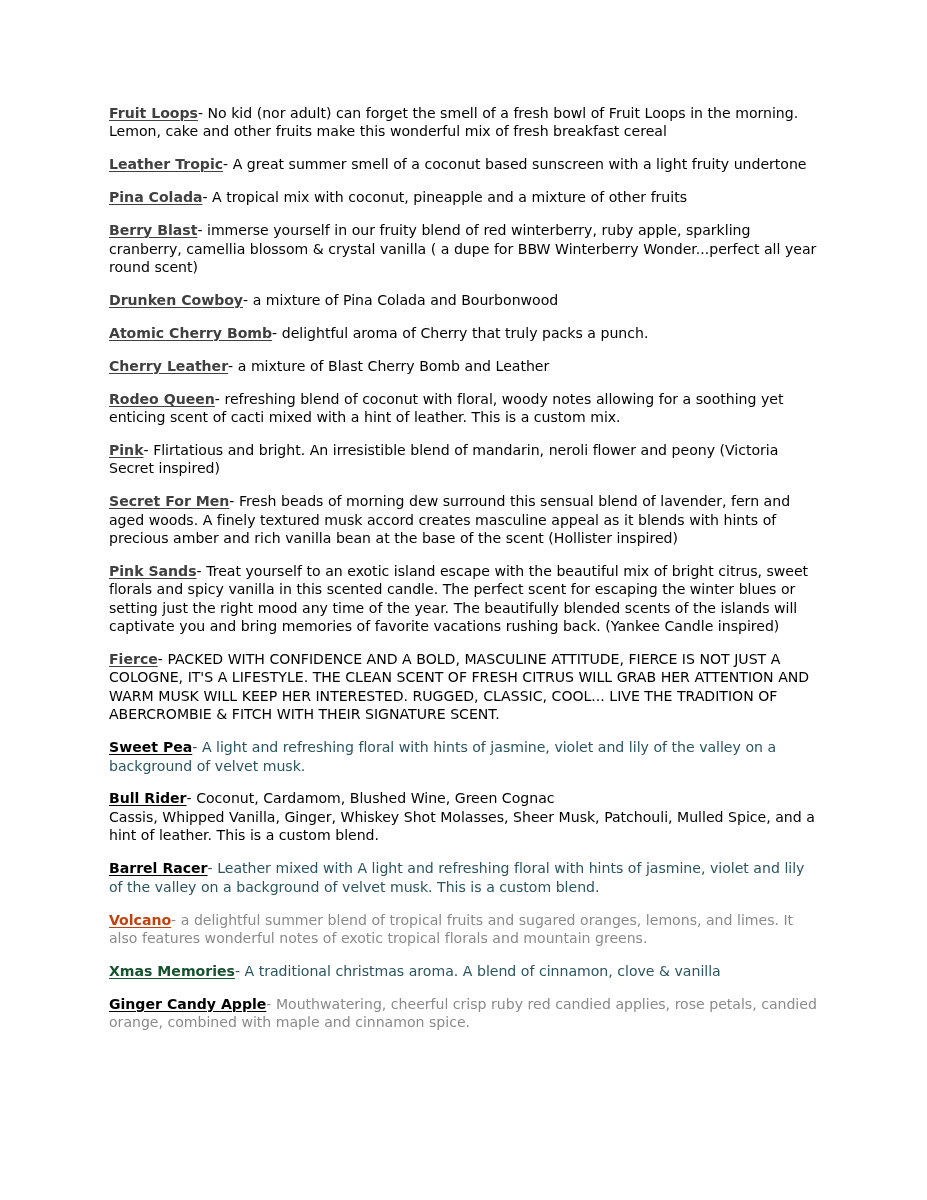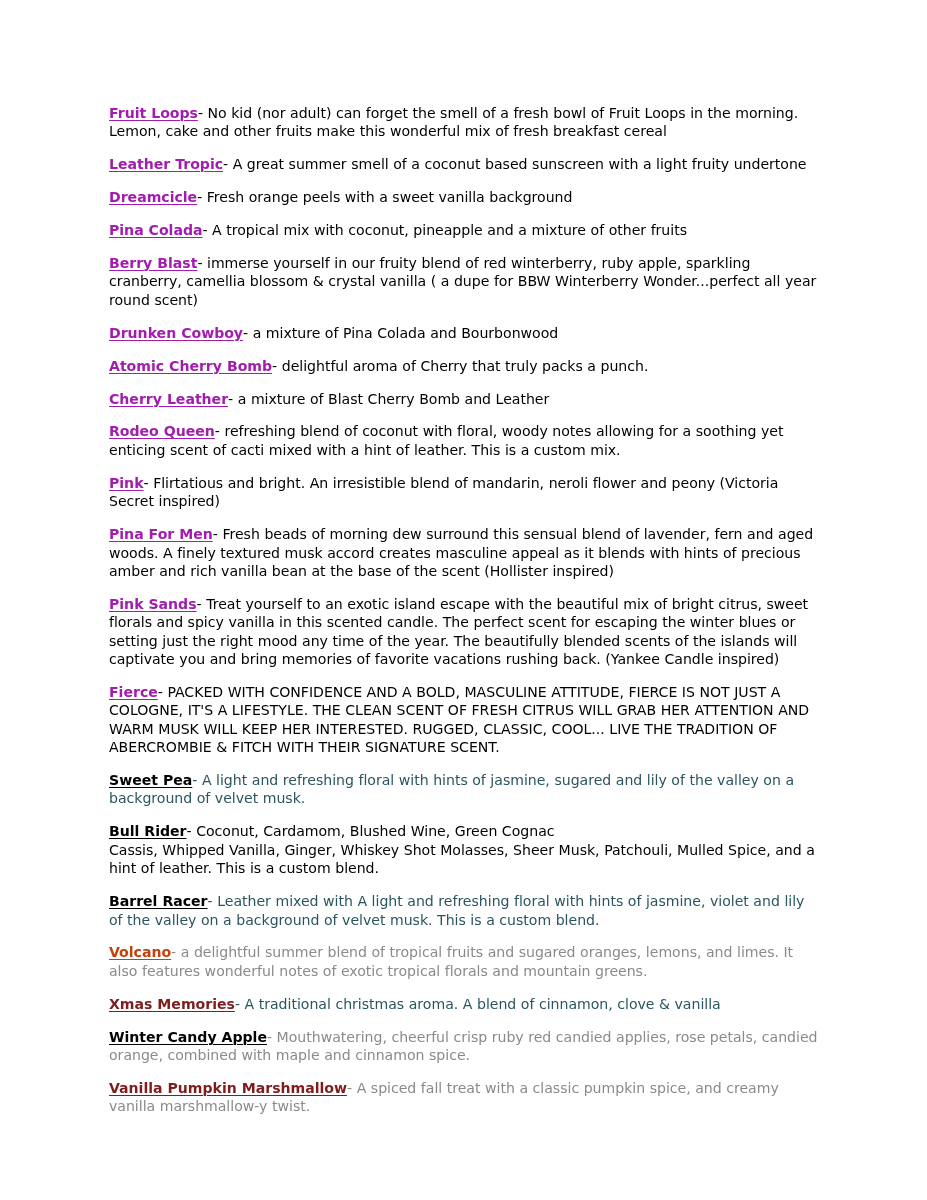--- a/index.html
+++ b/index.html
@@ -49,7 +49,7 @@
   .entry.body-teal  { color: #2a5560; }
   .entry.body-gray  { color: #8a8a8a; }
 
-  .label.lbl-black  { color: #a21caf; margin-top: 8px; }
+  .label.lbl-black  { color: #404040; margin-top: 8px; }
   .label.lbl-teal   { color: #000000; }
   .label.lbl-gray   { color: #7f1d1d; }
   .label.lbl-dark   { color: #c2410c; }

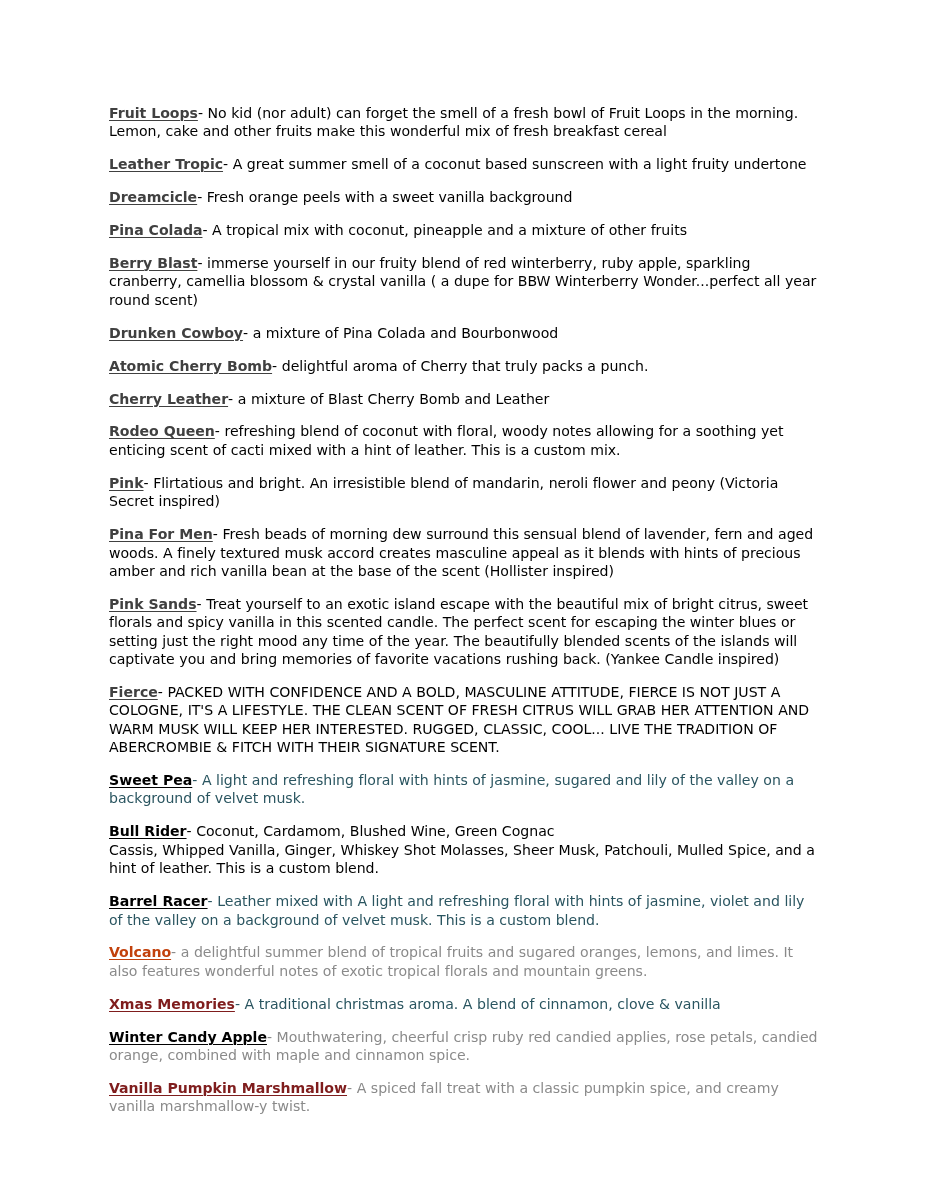--- a/index.html
+++ b/index.html
@@ -61,7 +61,6 @@
   <div class="scent-list" id="scent-list">
       <p class="entry body-black"><span class="label lbl-black">Fruit Loops</span><span class="desc">- No kid (nor adult) can forget the smell of a fresh bowl of Fruit Loops in the morning. Lemon, cake and other fruits make this wonderful mix of fresh breakfast cereal</span></p>
       <p class="entry body-black"><span class="label lbl-black">Leather Tropic</span><span class="desc">- A great summer smell of a coconut based sunscreen with a light fruity undertone</span></p>
-      <p class="entry body-black"><span class="label lbl-black">Dreamcicle</span><span class="desc">- Fresh orange peels with a sweet vanilla background</span></p>
       <p class="entry body-black"><span class="label lbl-black">Pina Colada</span><span class="desc">- A tropical mix with coconut, pineapple and a mixture of other fruits</span></p>
       <p class="entry body-black"><span class="label lbl-black">Berry Blast</span><span class="desc">- immerse yourself in our fruity blend of red winterberry, ruby apple, sparkling cranberry, camellia blossom &amp; crystal vanilla ( a dupe for BBW Winterberry Wonder...perfect all year round scent)</span></p>
       <p class="entry body-black"><span class="label lbl-black">Drunken Cowboy</span><span class="desc">- a mixture of Pina Colada and Bourbonwood</span></p>

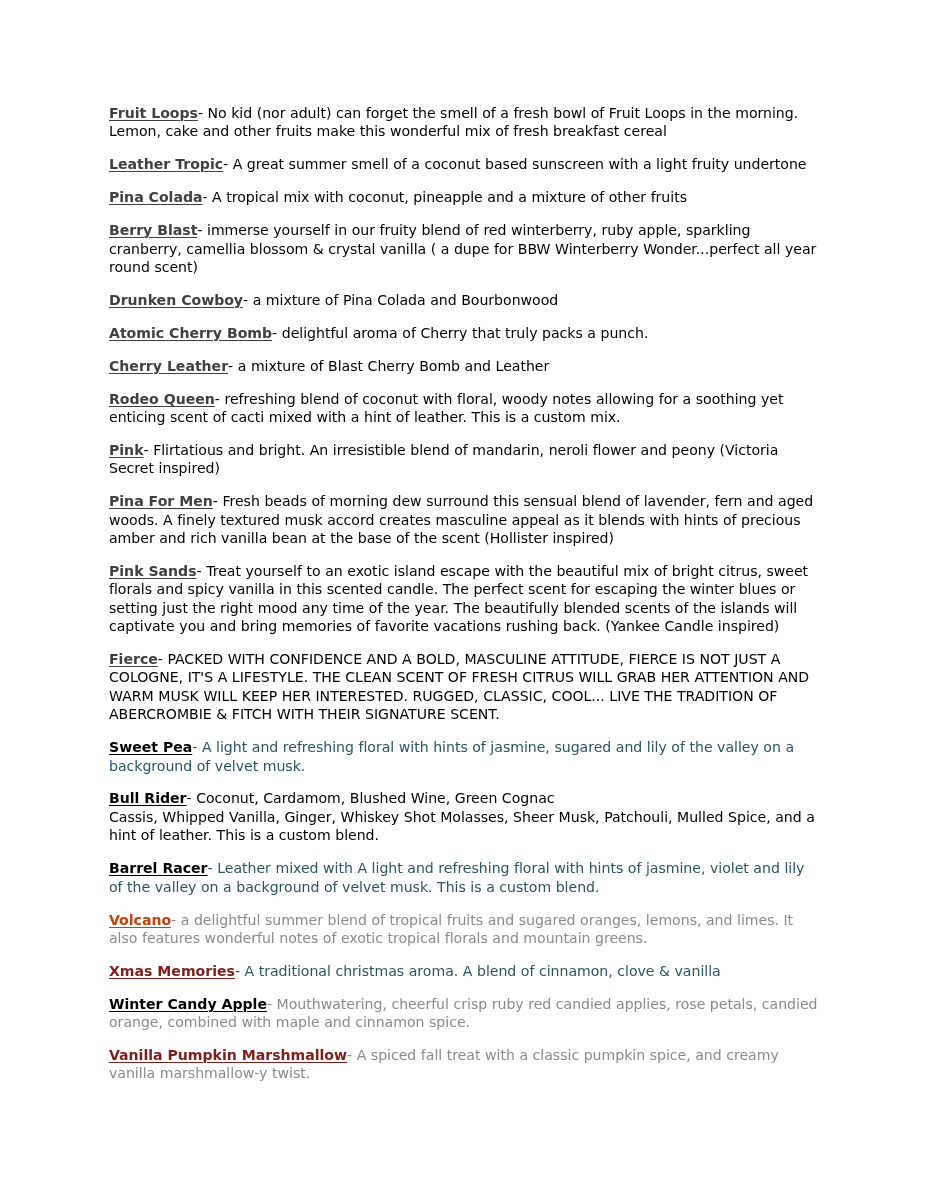--- a/index.html
+++ b/index.html
@@ -68,7 +68,7 @@
       <p class="entry body-black"><span class="label lbl-black">Cherry Leather</span><span class="desc">- a mixture of Blast Cherry Bomb and Leather</span></p>
       <p class="entry body-black"><span class="label lbl-black">Rodeo Queen</span><span class="desc">- refreshing blend of coconut with floral, woody notes allowing for a soothing yet enticing scent of cacti mixed with a hint of leather. This is a custom mix.</span></p>
       <p class="entry body-black"><span class="label lbl-black">Pink</span><span class="desc">- Flirtatious and bright. An irresistible blend of mandarin, neroli flower and peony (Victoria Secret inspired)</span></p>
-      <p class="entry body-black"><span class="label lbl-black">Pina For Men</span><span class="desc">- Fresh beads of morning dew surround this sensual blend of lavender, fern and aged woods. A finely textured musk accord creates masculine appeal as it blends with hints of precious amber and rich vanilla bean at the base of the scent (Hollister inspired)</span></p>
+      <p class="entry body-black"><span class="label lbl-black">Secret For Men</span><span class="desc">- Fresh beads of morning dew surround this sensual blend of lavender, fern and aged woods. A finely textured musk accord creates masculine appeal as it blends with hints of precious amber and rich vanilla bean at the base of the scent (Hollister inspired)</span></p>
       <p class="entry body-black"><span class="label lbl-black">Pink Sands</span><span class="desc">- Treat yourself to an exotic island escape with the beautiful mix of bright citrus, sweet florals and spicy vanilla in this scented candle. The perfect scent for escaping the winter blues or setting just the right mood any time of the year. The beautifully blended scents of the islands will captivate you and bring memories of favorite vacations rushing back. (Yankee Candle inspired)</span></p>
       <p class="entry body-black"><span class="label lbl-black">Fierce</span><span class="desc">- PACKED WITH CONFIDENCE AND A BOLD, MASCULINE ATTITUDE, FIERCE IS NOT JUST A COLOGNE, IT'S A LIFESTYLE. THE CLEAN SCENT OF FRESH CITRUS WILL GRAB HER ATTENTION AND WARM MUSK WILL KEEP HER INTERESTED. RUGGED, CLASSIC, COOL... LIVE THE TRADITION OF ABERCROMBIE &amp; FITCH WITH THEIR SIGNATURE SCENT.</span></p>
       <p class="entry body-teal"><span class="label lbl-teal">Sweet Pea</span><span class="desc">- A light and refreshing floral with hints of jasmine, sugared and lily of the valley on a background of velvet musk.</span></p>

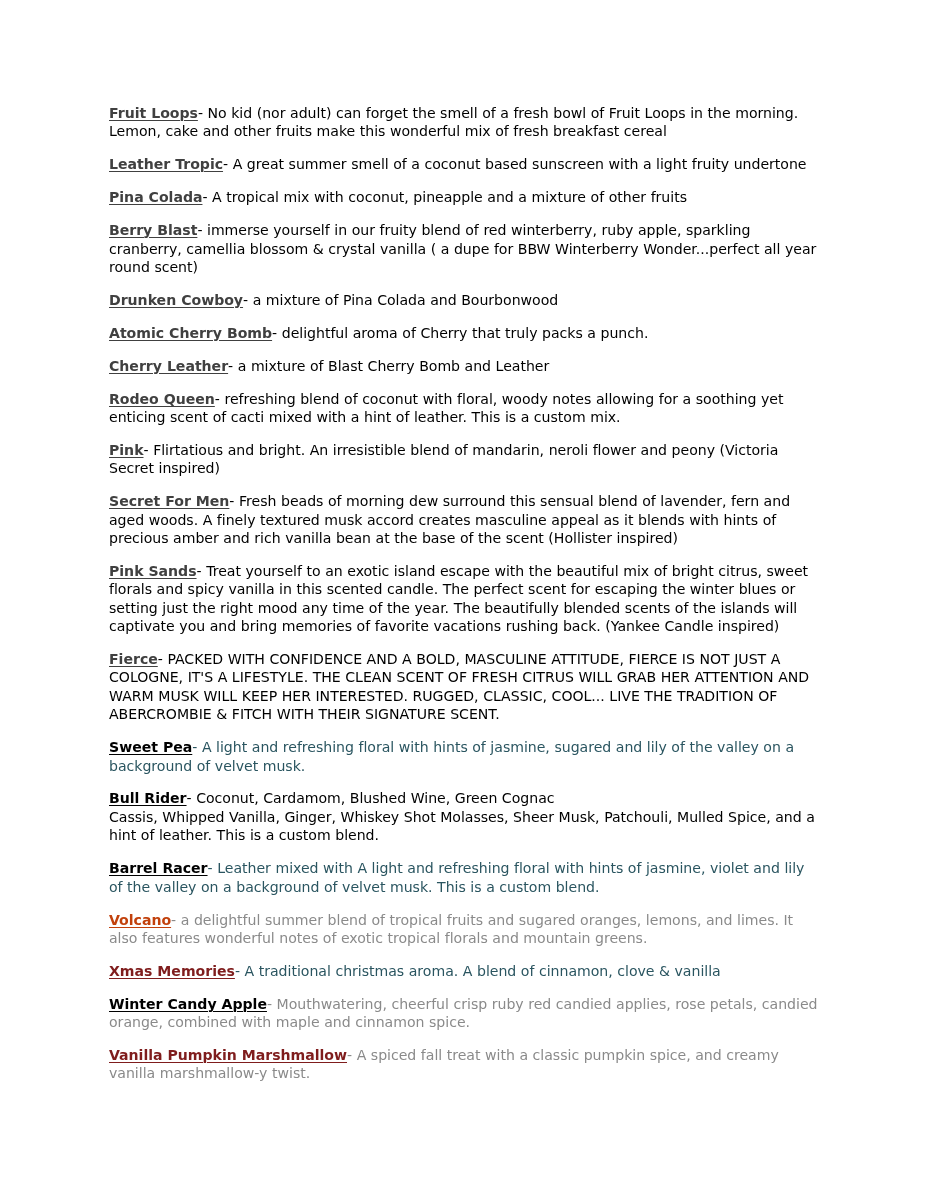--- a/index.html
+++ b/index.html
@@ -71,7 +71,7 @@
       <p class="entry body-black"><span class="label lbl-black">Secret For Men</span><span class="desc">- Fresh beads of morning dew surround this sensual blend of lavender, fern and aged woods. A finely textured musk accord creates masculine appeal as it blends with hints of precious amber and rich vanilla bean at the base of the scent (Hollister inspired)</span></p>
       <p class="entry body-black"><span class="label lbl-black">Pink Sands</span><span class="desc">- Treat yourself to an exotic island escape with the beautiful mix of bright citrus, sweet florals and spicy vanilla in this scented candle. The perfect scent for escaping the winter blues or setting just the right mood any time of the year. The beautifully blended scents of the islands will captivate you and bring memories of favorite vacations rushing back. (Yankee Candle inspired)</span></p>
       <p class="entry body-black"><span class="label lbl-black">Fierce</span><span class="desc">- PACKED WITH CONFIDENCE AND A BOLD, MASCULINE ATTITUDE, FIERCE IS NOT JUST A COLOGNE, IT'S A LIFESTYLE. THE CLEAN SCENT OF FRESH CITRUS WILL GRAB HER ATTENTION AND WARM MUSK WILL KEEP HER INTERESTED. RUGGED, CLASSIC, COOL... LIVE THE TRADITION OF ABERCROMBIE &amp; FITCH WITH THEIR SIGNATURE SCENT.</span></p>
-      <p class="entry body-teal"><span class="label lbl-teal">Sweet Pea</span><span class="desc">- A light and refreshing floral with hints of jasmine, sugared and lily of the valley on a background of velvet musk.</span></p>
+      <p class="entry body-teal"><span class="label lbl-teal">Sweet Pea</span><span class="desc">- A light and refreshing floral with hints of jasmine, violet and lily of the valley on a background of velvet musk.</span></p>
       <p class="entry body-black"><span class="label lbl-teal">Bull Rider</span><span class="desc">- Coconut, Cardamom, Blushed Wine, Green Cognac<br>Cassis, Whipped Vanilla, Ginger, Whiskey Shot Molasses, Sheer Musk, Patchouli, Mulled Spice, and a hint of leather. This is a custom blend.</span></p>
       <p class="entry body-teal"><span class="label lbl-teal">Barrel Racer</span><span class="desc">- Leather mixed with A light and refreshing floral with hints of jasmine, violet and lily of the valley on a background of velvet musk. This is a custom blend.</span></p>
       <p class="entry body-gray"><span class="label lbl-dark">Volcano</span><span class="desc">- a delightful summer blend of tropical fruits and sugared oranges, lemons, and limes. It also features wonderful notes of exotic tropical florals and mountain greens.</span></p>

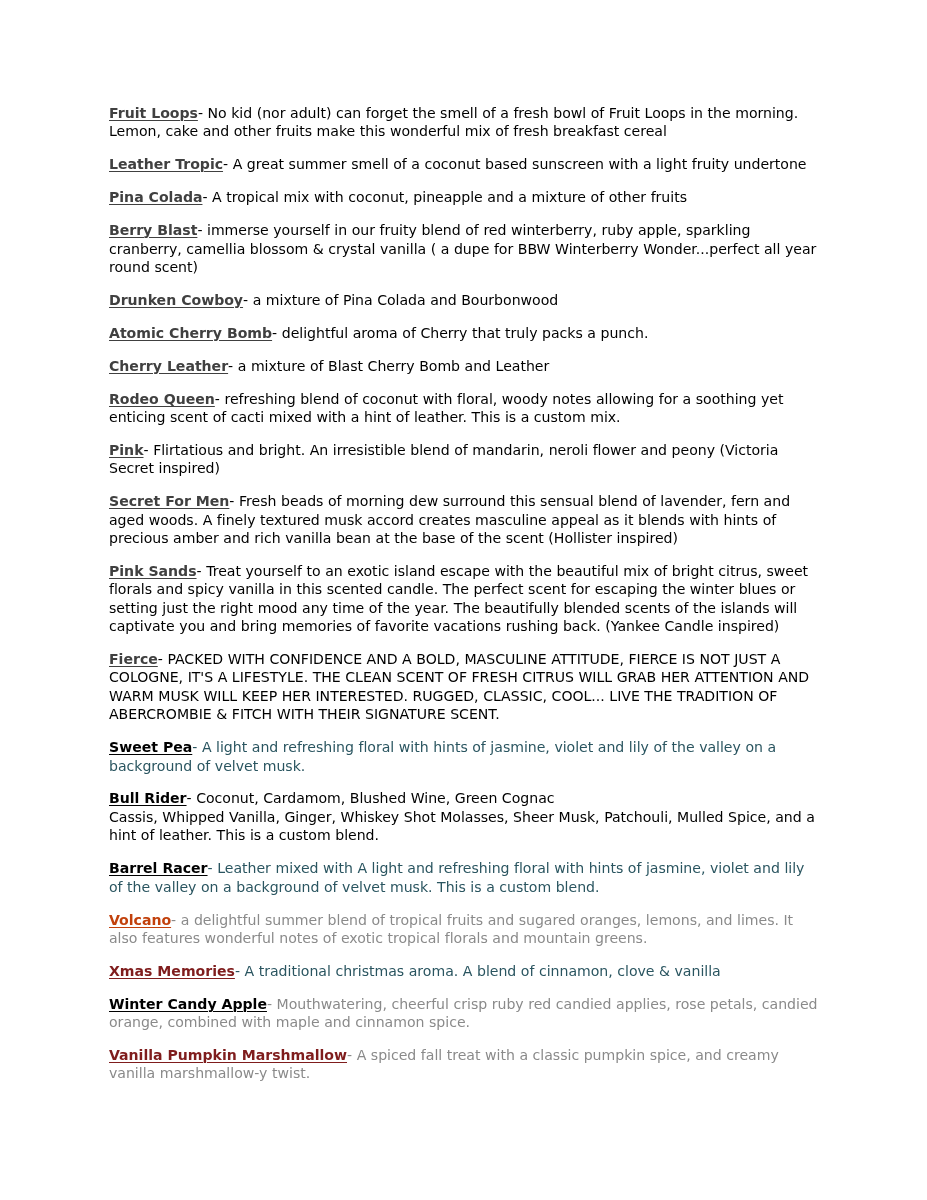--- a/index.html
+++ b/index.html
@@ -51,7 +51,7 @@
 
   .label.lbl-black  { color: #404040; margin-top: 8px; }
   .label.lbl-teal   { color: #000000; }
-  .label.lbl-gray   { color: #7f1d1d; }
+  .label.lbl-gray   { color: #14532d; }
   .label.lbl-dark   { color: #c2410c; }
 </style>
 </head>

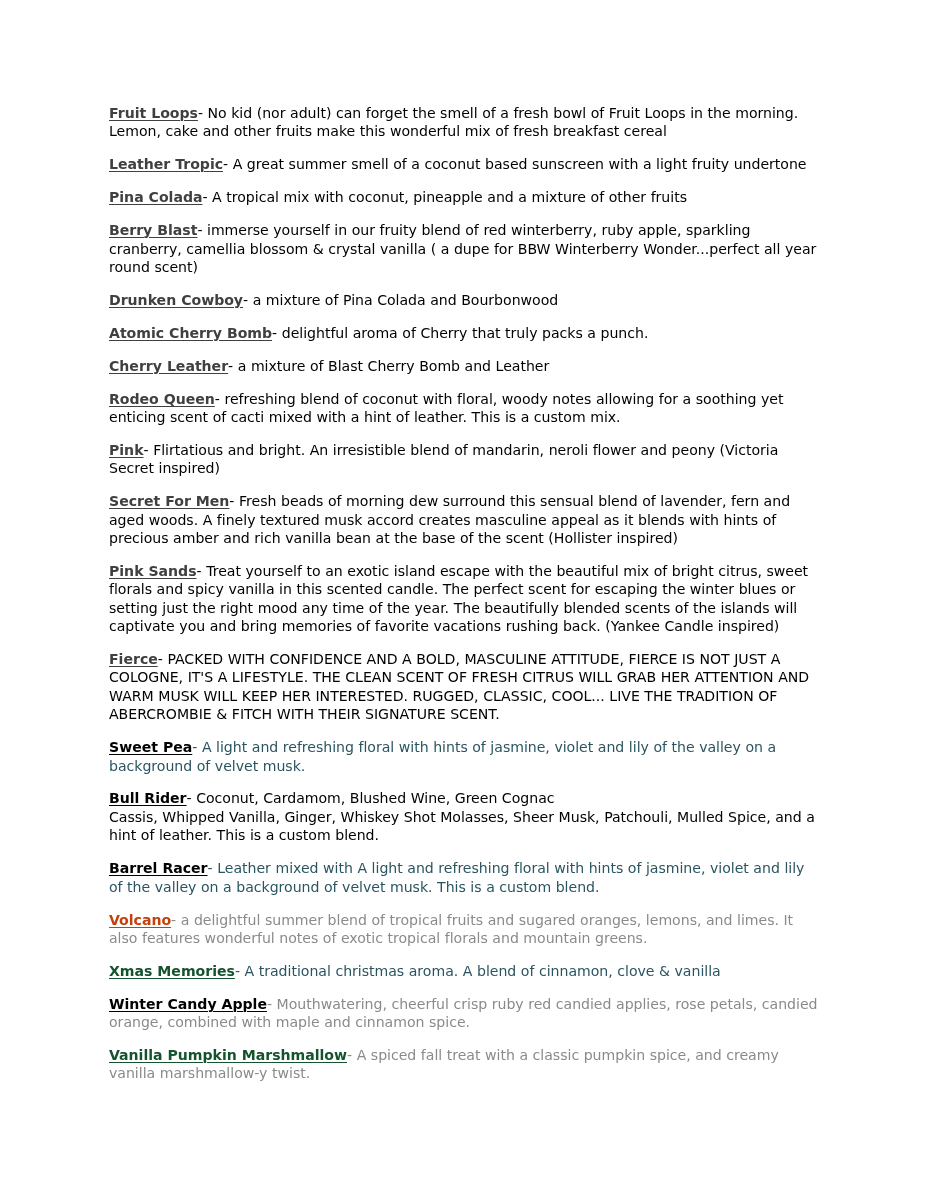--- a/index.html
+++ b/index.html
@@ -76,7 +76,7 @@
       <p class="entry body-teal"><span class="label lbl-teal">Barrel Racer</span><span class="desc">- Leather mixed with A light and refreshing floral with hints of jasmine, violet and lily of the valley on a background of velvet musk. This is a custom blend.</span></p>
       <p class="entry body-gray"><span class="label lbl-dark">Volcano</span><span class="desc">- a delightful summer blend of tropical fruits and sugared oranges, lemons, and limes. It also features wonderful notes of exotic tropical florals and mountain greens.</span></p>
       <p class="entry body-teal"><span class="label lbl-gray">Xmas Memories</span><span class="desc">- A traditional christmas aroma. A blend of cinnamon, clove &amp; vanilla</span></p>
-      <p class="entry body-gray"><span class="label lbl-teal">Winter Candy Apple</span><span class="desc">- Mouthwatering, cheerful crisp ruby red candied applies, rose petals, candied orange, combined with maple and cinnamon spice.</span></p>
+      <p class="entry body-gray"><span class="label lbl-teal">Ginger Candy Apple</span><span class="desc">- Mouthwatering, cheerful crisp ruby red candied applies, rose petals, candied orange, combined with maple and cinnamon spice.</span></p>
       <p class="entry body-gray"><span class="label lbl-gray">Vanilla Pumpkin Marshmallow</span><span class="desc">- A spiced fall treat with a classic pumpkin spice, and creamy vanilla marshmallow-y twist.</span></p>
     </div>
 </div>

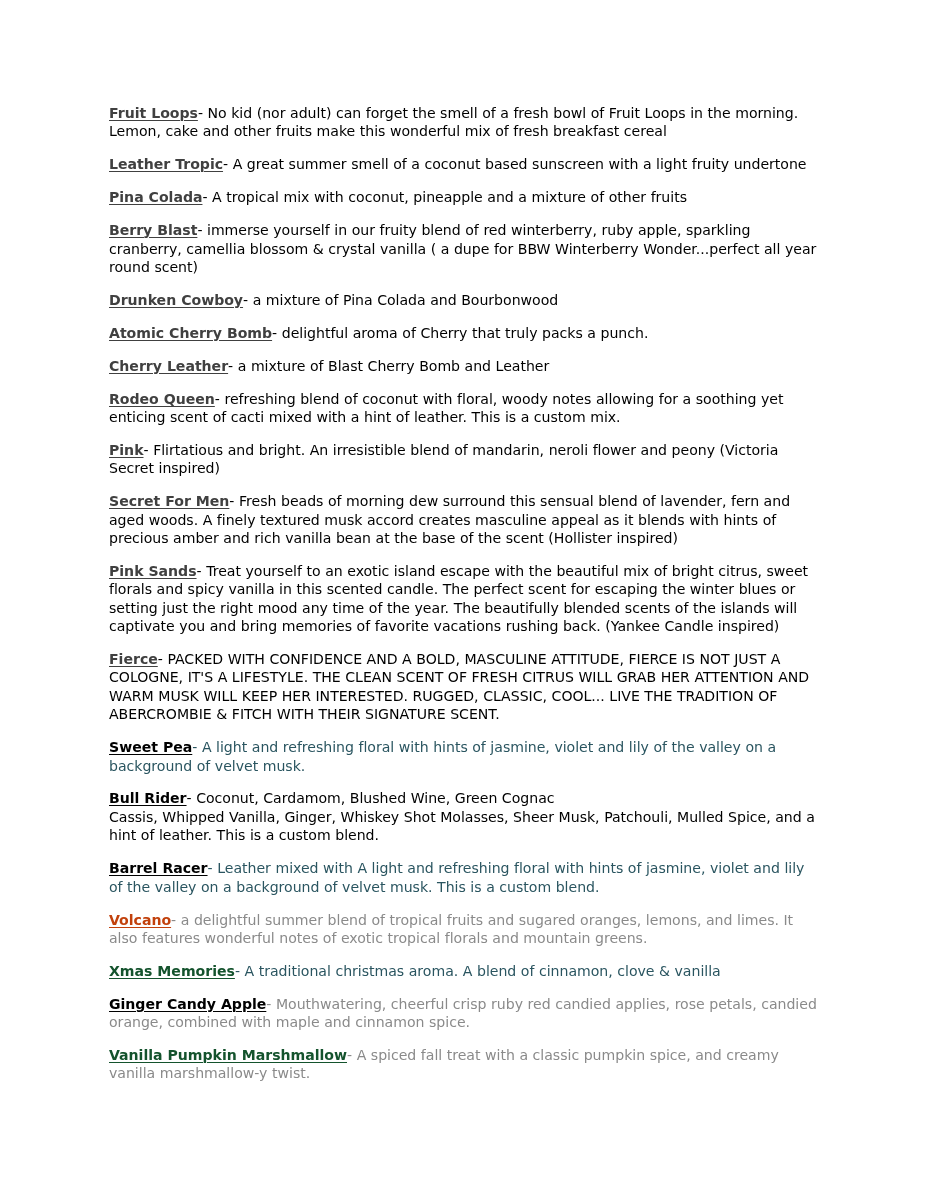--- a/index.html
+++ b/index.html
@@ -77,7 +77,6 @@
       <p class="entry body-gray"><span class="label lbl-dark">Volcano</span><span class="desc">- a delightful summer blend of tropical fruits and sugared oranges, lemons, and limes. It also features wonderful notes of exotic tropical florals and mountain greens.</span></p>
       <p class="entry body-teal"><span class="label lbl-gray">Xmas Memories</span><span class="desc">- A traditional christmas aroma. A blend of cinnamon, clove &amp; vanilla</span></p>
       <p class="entry body-gray"><span class="label lbl-teal">Ginger Candy Apple</span><span class="desc">- Mouthwatering, cheerful crisp ruby red candied applies, rose petals, candied orange, combined with maple and cinnamon spice.</span></p>
-      <p class="entry body-gray"><span class="label lbl-gray">Vanilla Pumpkin Marshmallow</span><span class="desc">- A spiced fall treat with a classic pumpkin spice, and creamy vanilla marshmallow-y twist.</span></p>
     </div>
 </div>
 

